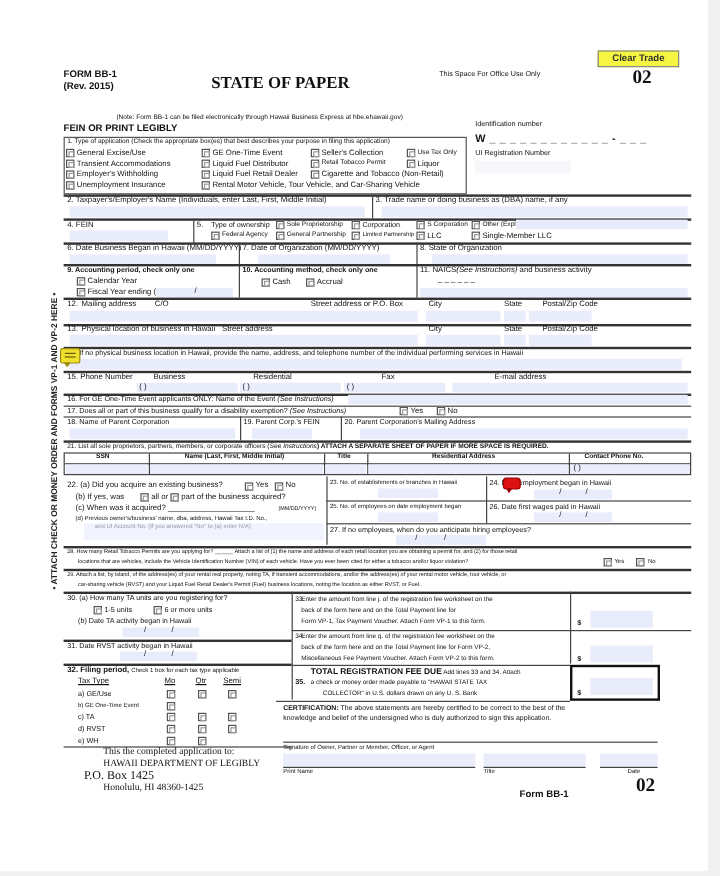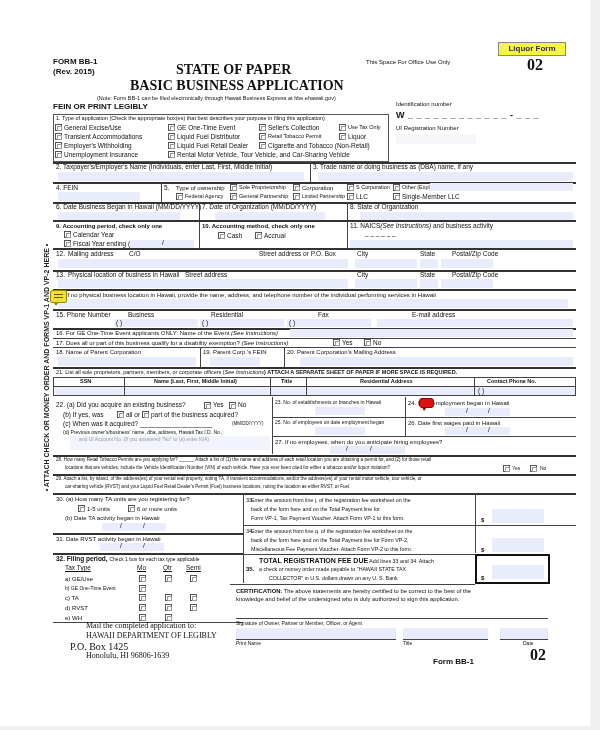--- a/index.html
+++ b/index.html
@@ -30,7 +30,7 @@
   <div class="t" style="left:97px;top:96px;font-size:5.5px">(Note: Form BB-1 can be filed electronically through Hawaii Business Express at hbe.ehawaii.gov)</div>
   <div class="t tb" style="left:53px;top:103px;font-size:8px">FEIN OR PRINT LEGIBLY</div>
   <div class="t" style="left:366px;top:59px;font-size:6px">This Space For Office Use Only</div>
-  <div class="abs" style="left:498px;top:42px;width:68px;height:14px;background:#f5f542;border:1px solid #888;font-size:8px;font-weight:bold;color:#333;text-align:center;line-height:12px">Liquor Form</div>
+  <div class="abs" style="left:498px;top:42px;width:68px;height:14px;background:#f5f542;border:1px solid #888;font-size:8px;font-weight:bold;color:#333;text-align:center;line-height:12px">Clear Trade</div>
   <div class="t tb serif" style="left:527px;top:57px;font-size:16px">02</div>
   <div class="t" style="left:396px;top:101px;font-size:6px">Identification number</div>
   <div class="t tb" style="left:396px;top:111px;font-size:9px;letter-spacing:0.5px">W _ _ _ _ _ _ _ _ _ _ _ _ - _ _ _</div>

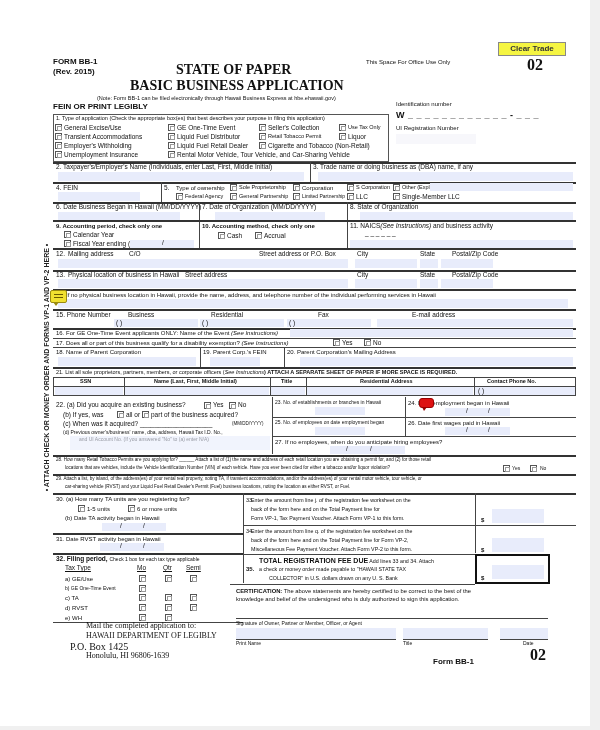--- a/index.html
+++ b/index.html
@@ -26,7 +26,6 @@
   <div class="t tb" style="left:53px;top:58px;font-size:8px">FORM BB-1</div>
   <div class="t tb" style="left:53px;top:68px;font-size:8px">(Rev. 2015)</div>
   <div class="t tb serif" style="left:176px;top:63px;font-size:14px">STATE OF PAPER</div>
-  <div class="t tb serif" style="left:130px;top:79px;font-size:14px">BASIC BUSINESS APPLICATION</div>
   <div class="t" style="left:97px;top:96px;font-size:5.5px">(Note: Form BB-1 can be filed electronically through Hawaii Business Express at hbe.ehawaii.gov)</div>
   <div class="t tb" style="left:53px;top:103px;font-size:8px">FEIN OR PRINT LEGIBLY</div>
   <div class="t" style="left:366px;top:59px;font-size:6px">This Space For Office Use Only</div>

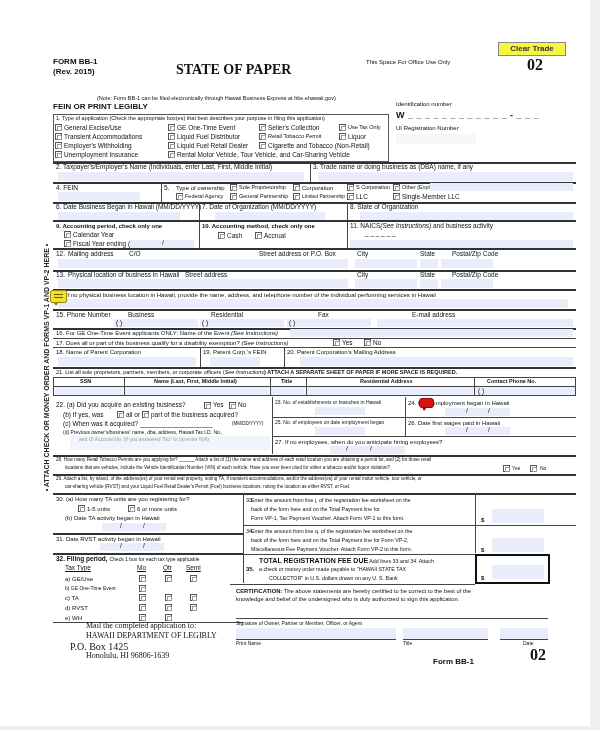--- a/index.html
+++ b/index.html
@@ -350,7 +350,7 @@
   <div class="hl" style="left:500px;top:639px;width:48px"></div>
   <div class="t" style="left:523px;top:641px;font-size:5px">Date</div>
 
-  <div class="t serif" style="left:86px;top:622px;font-size:8px;line-height:1">Mail the completed application to:</div>
+  <div class="t serif" style="left:86px;top:622px;font-size:8px;line-height:1">This the completed application to:</div>
   <div class="t serif" style="left:86px;top:632px;font-size:8px">HAWAII DEPARTMENT OF LEGIBLY</div>
   <div class="t serif" style="left:70px;top:642px;font-size:10px">P.O. Box 1425</div>
   <div class="t serif" style="left:86px;top:652px;font-size:8px">Honolulu, HI   96806-1639</div>

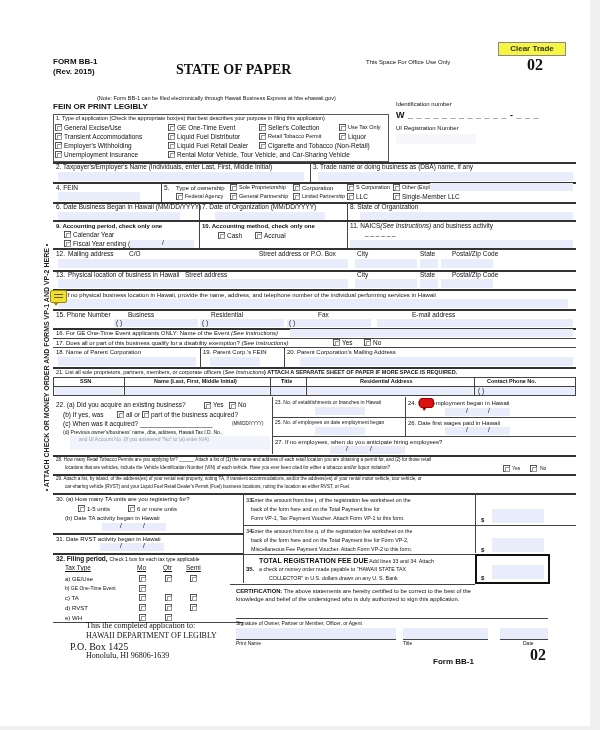--- a/index.html
+++ b/index.html
@@ -353,7 +353,7 @@
   <div class="t serif" style="left:86px;top:622px;font-size:8px;line-height:1">This the completed application to:</div>
   <div class="t serif" style="left:86px;top:632px;font-size:8px">HAWAII DEPARTMENT OF LEGIBLY</div>
   <div class="t serif" style="left:70px;top:642px;font-size:10px">P.O. Box 1425</div>
-  <div class="t serif" style="left:86px;top:652px;font-size:8px">Honolulu, HI   96806-1639</div>
+  <div class="t serif" style="left:86px;top:652px;font-size:8px">Honolulu, HI   48360-1425</div>
 
   <div class="t tb" style="left:433px;top:658px;font-size:8px">Form BB-1</div>
   <div class="t tb serif" style="left:530px;top:647px;font-size:16px">02</div>

